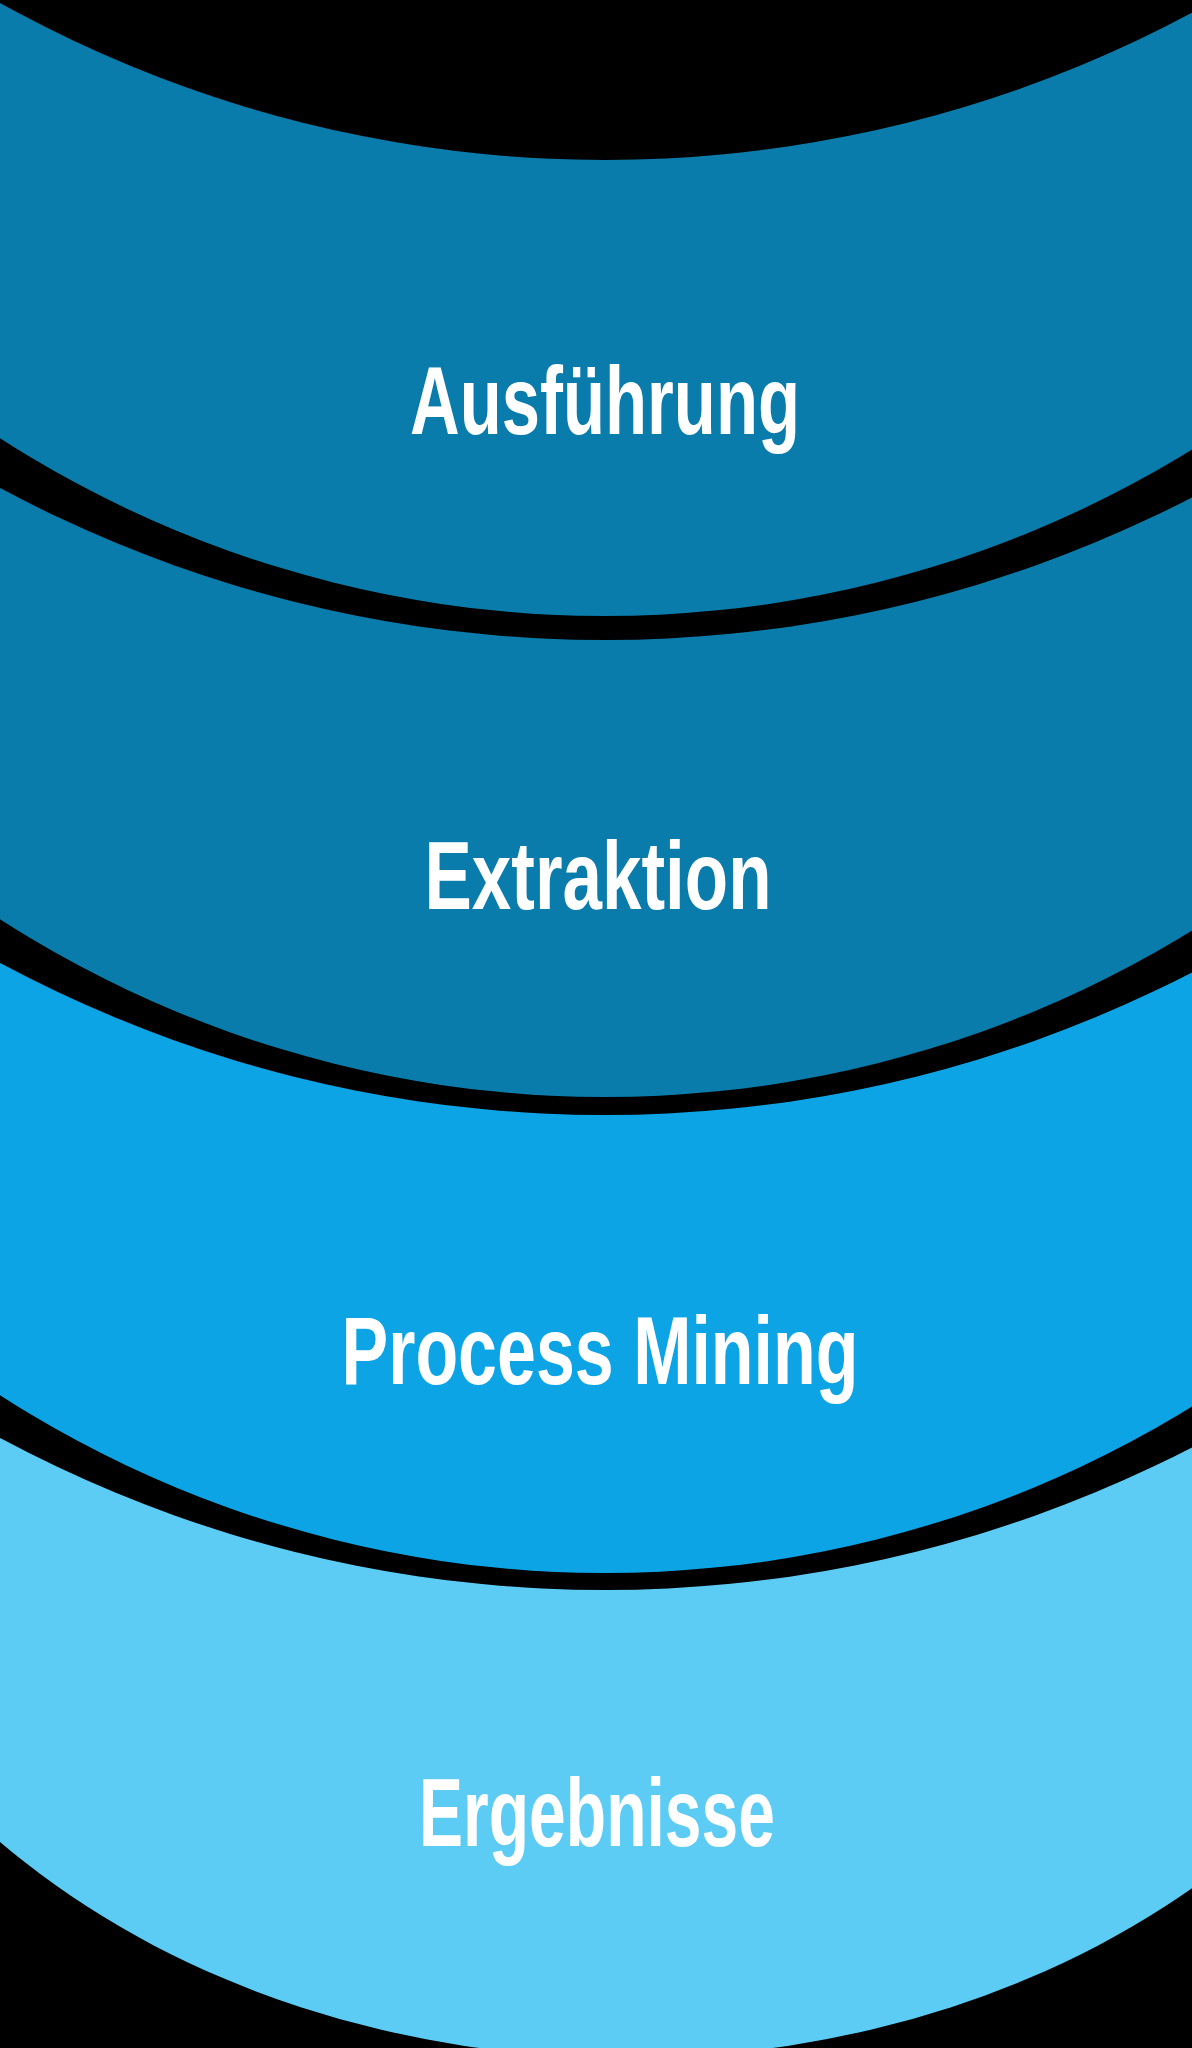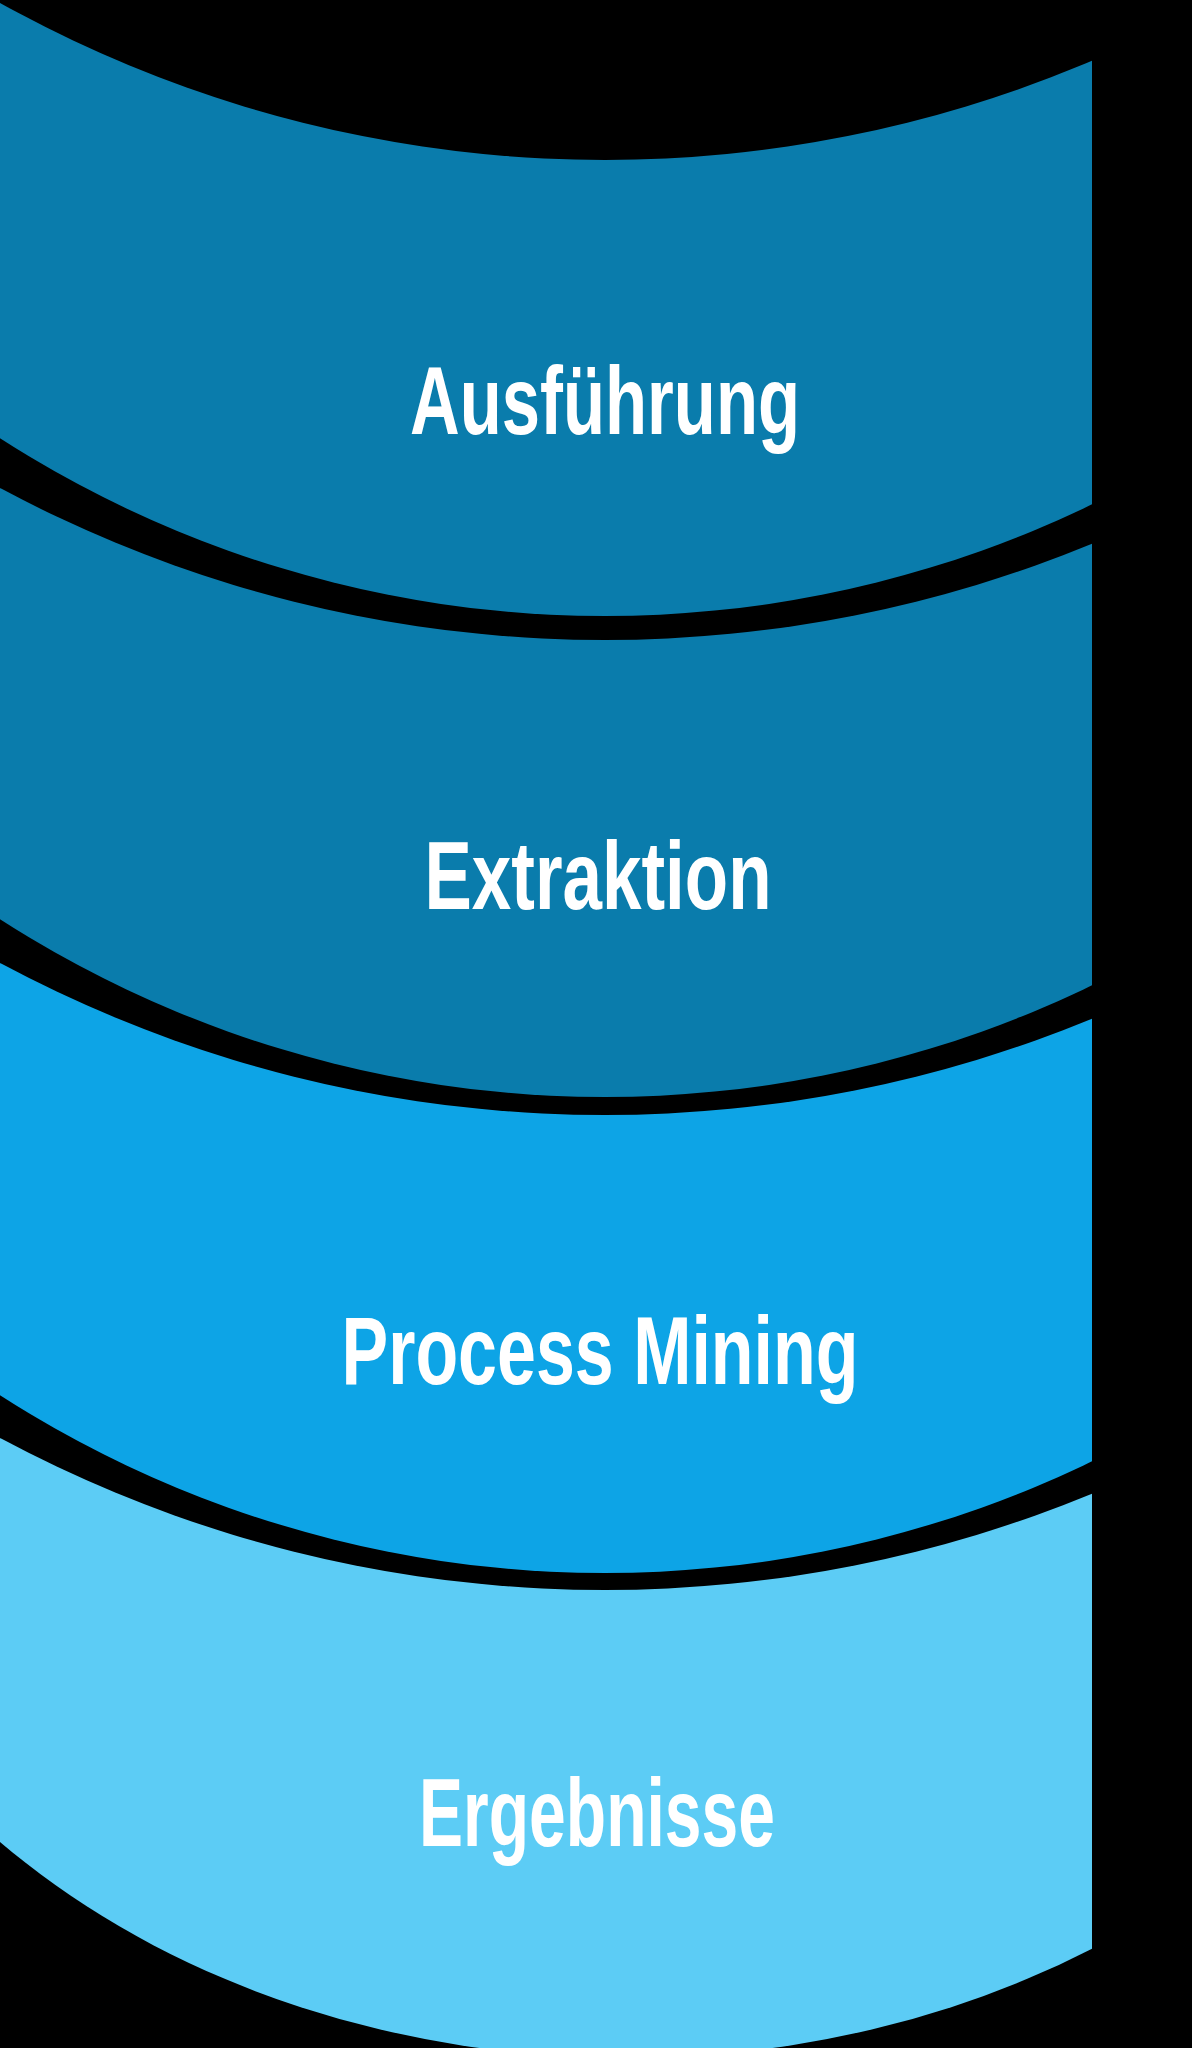--- a/index.html
+++ b/index.html
@@ -9,7 +9,7 @@
   }
   .stage {
     position: relative;
-    width: 1092px;
+    width: 1192px;
     height: 2048px;
     overflow: hidden;
     background: #d946ef;

